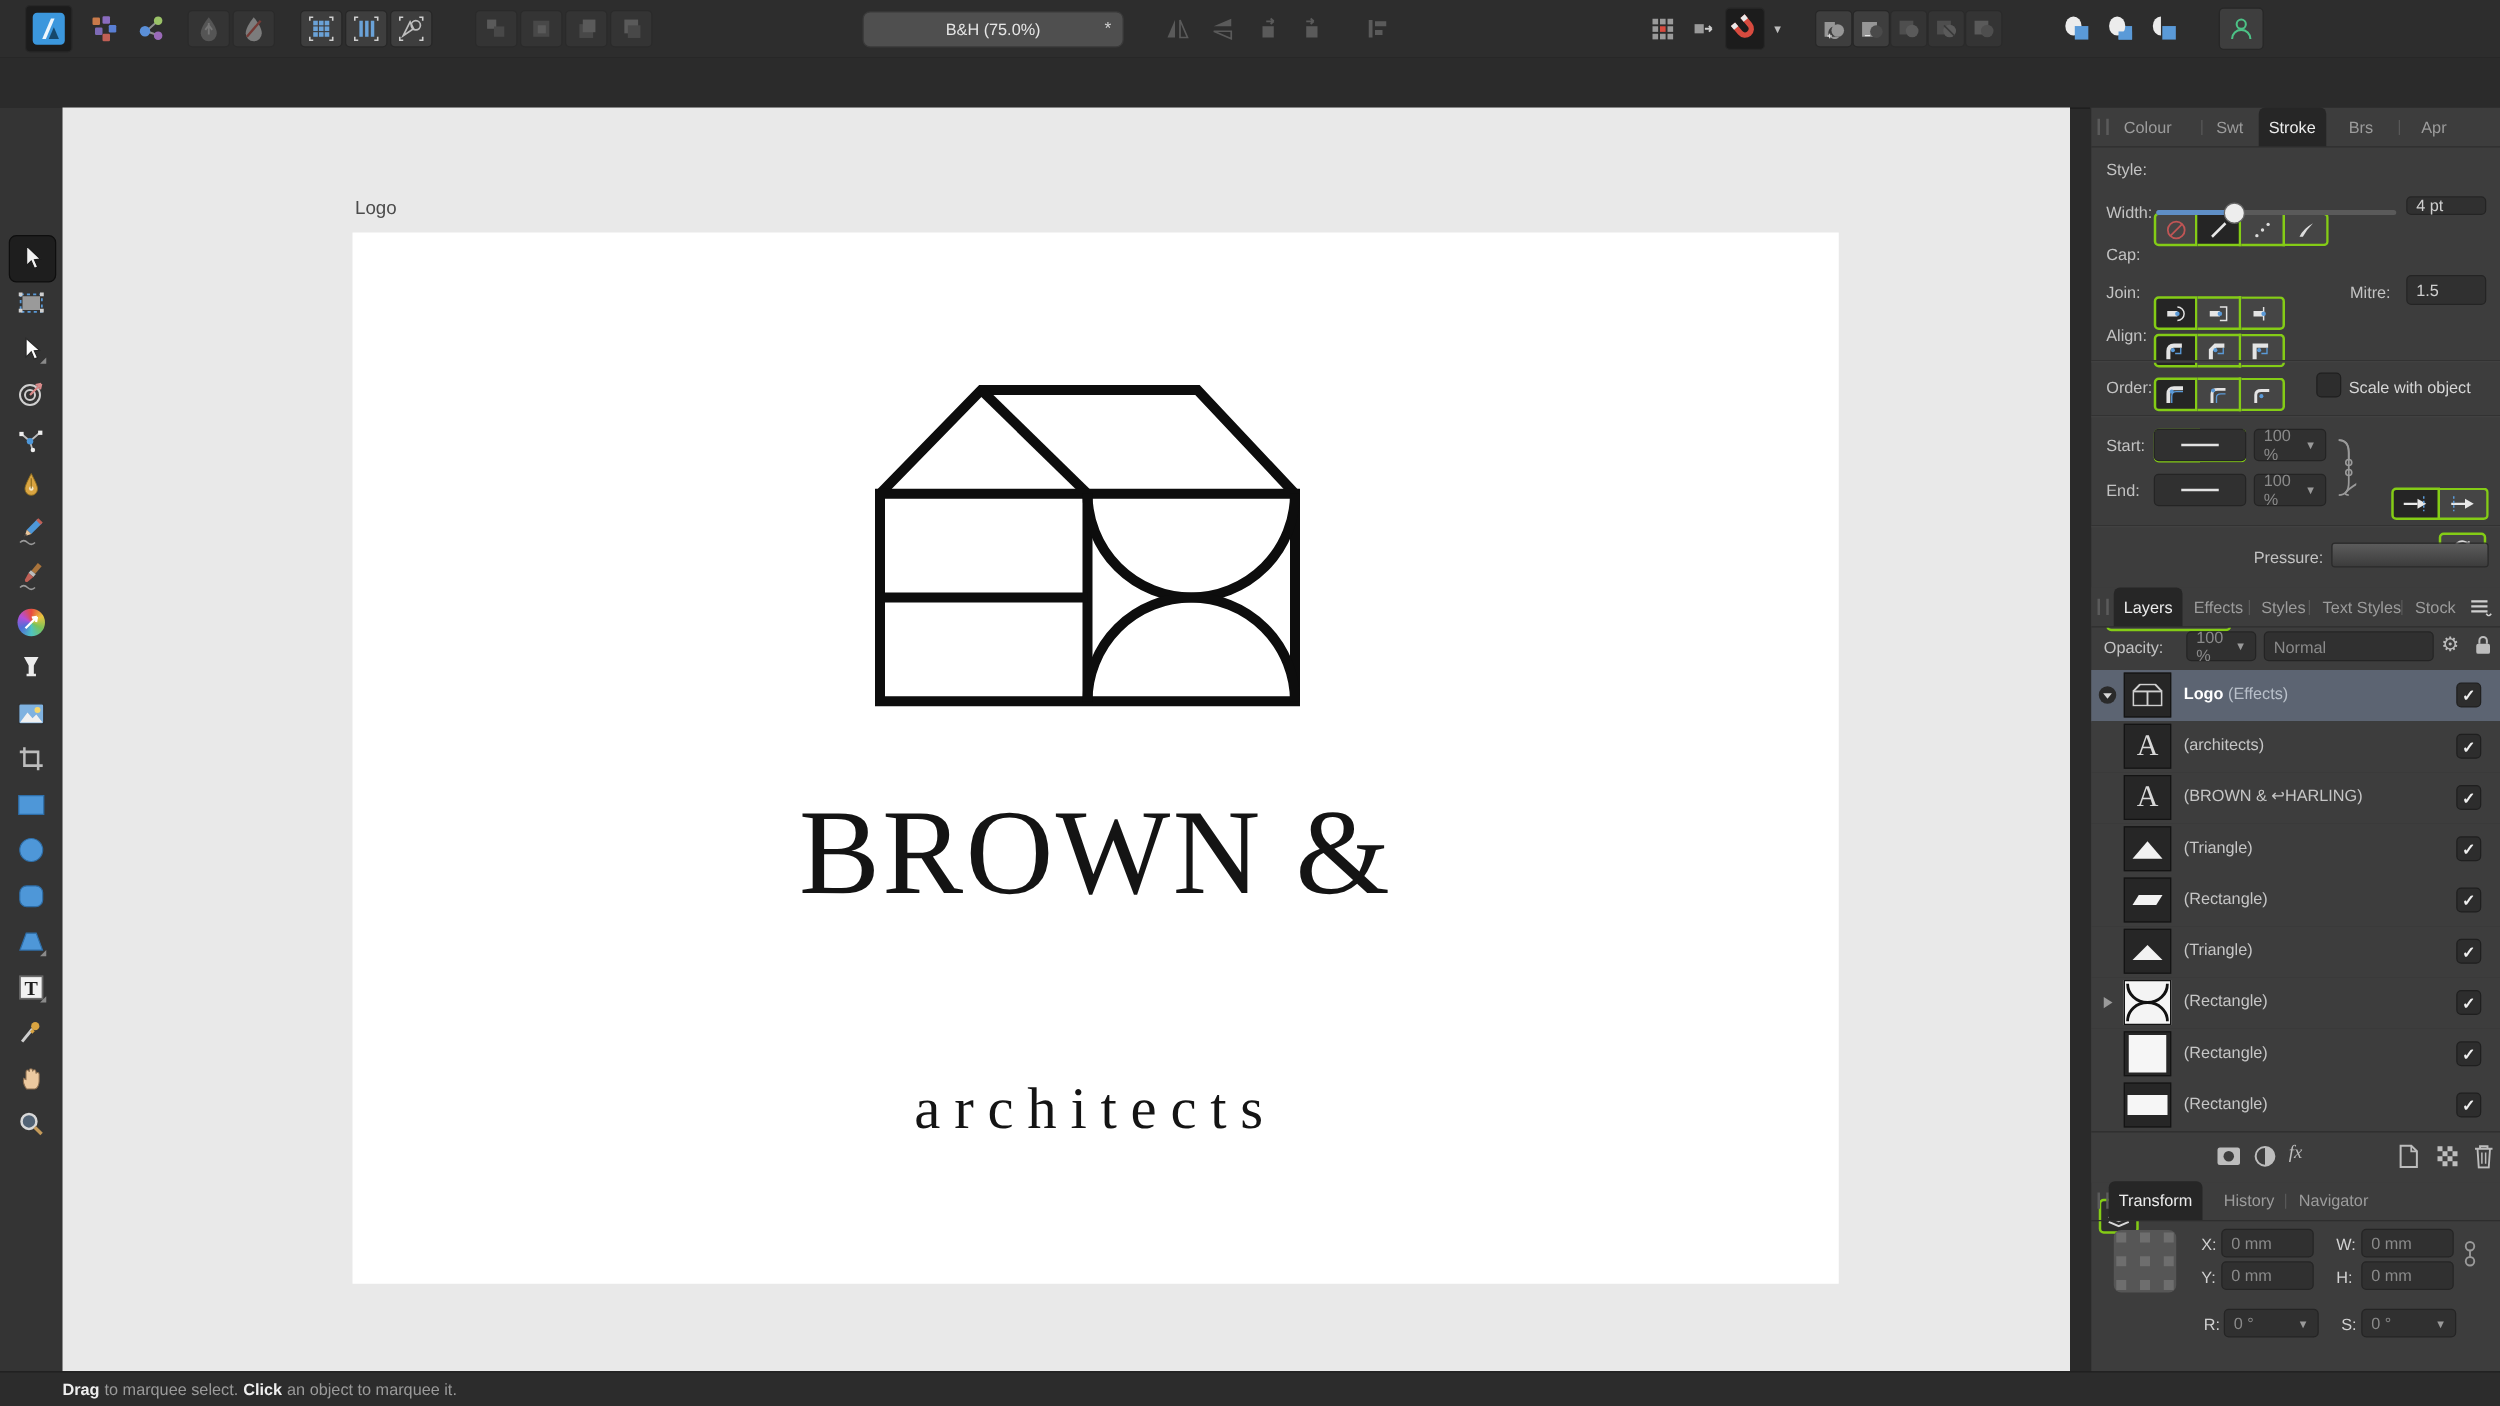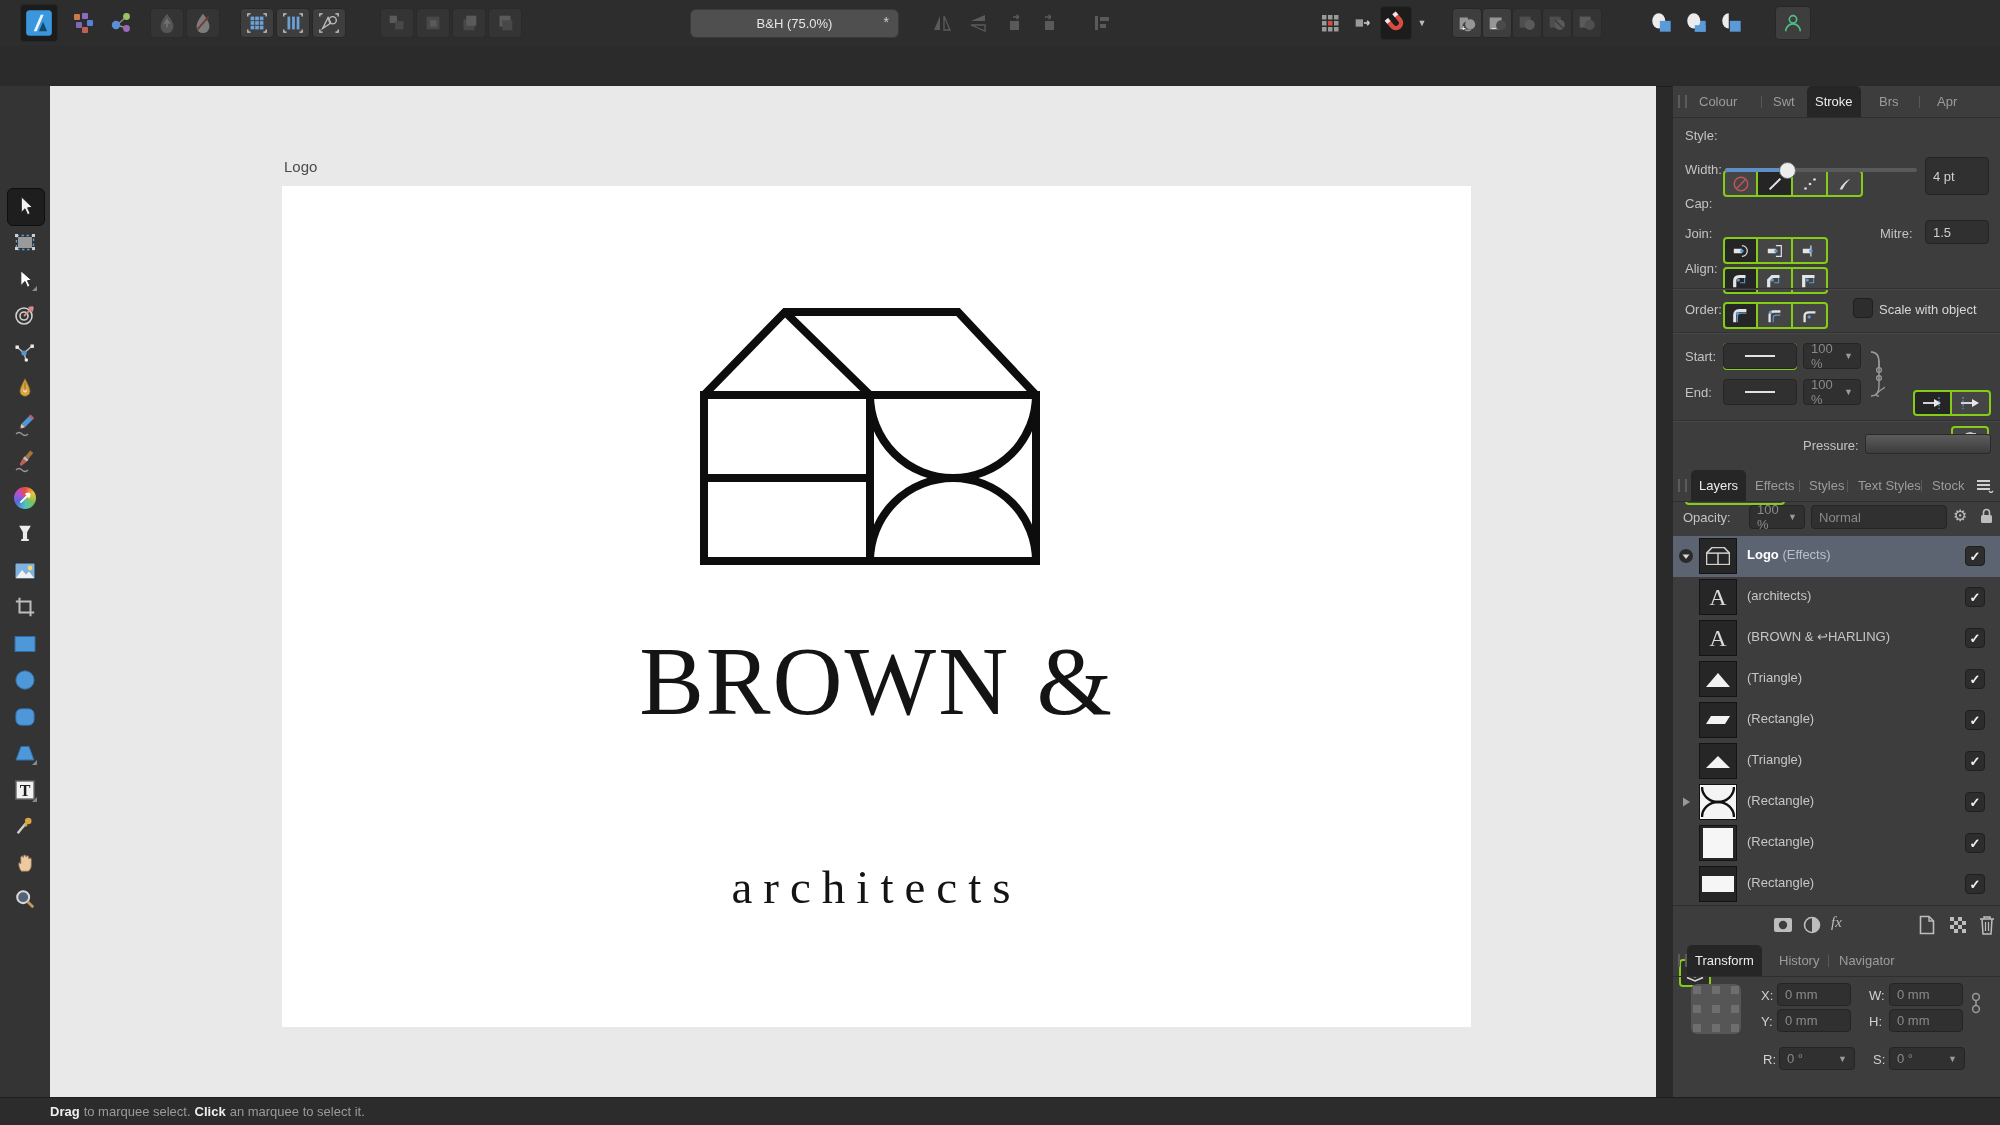--- a/index.html
+++ b/index.html
@@ -525,7 +525,7 @@
     <div class="slider-track" style="left:52px;top:82px;width:192px;"></div>
     <div class="slider-fill" style="left:52px;top:82px;width:60px;"></div>
     <div class="slider-knob" style="left:106px;top:76px;"></div>
-    <div class="field" style="left:252px;top:71px;width:64px;height:38px;">
+    <div class="field" style="left:252px;top:71px;width:64px;height:15px;">
       <span>4 pt</span>
     </div>
 

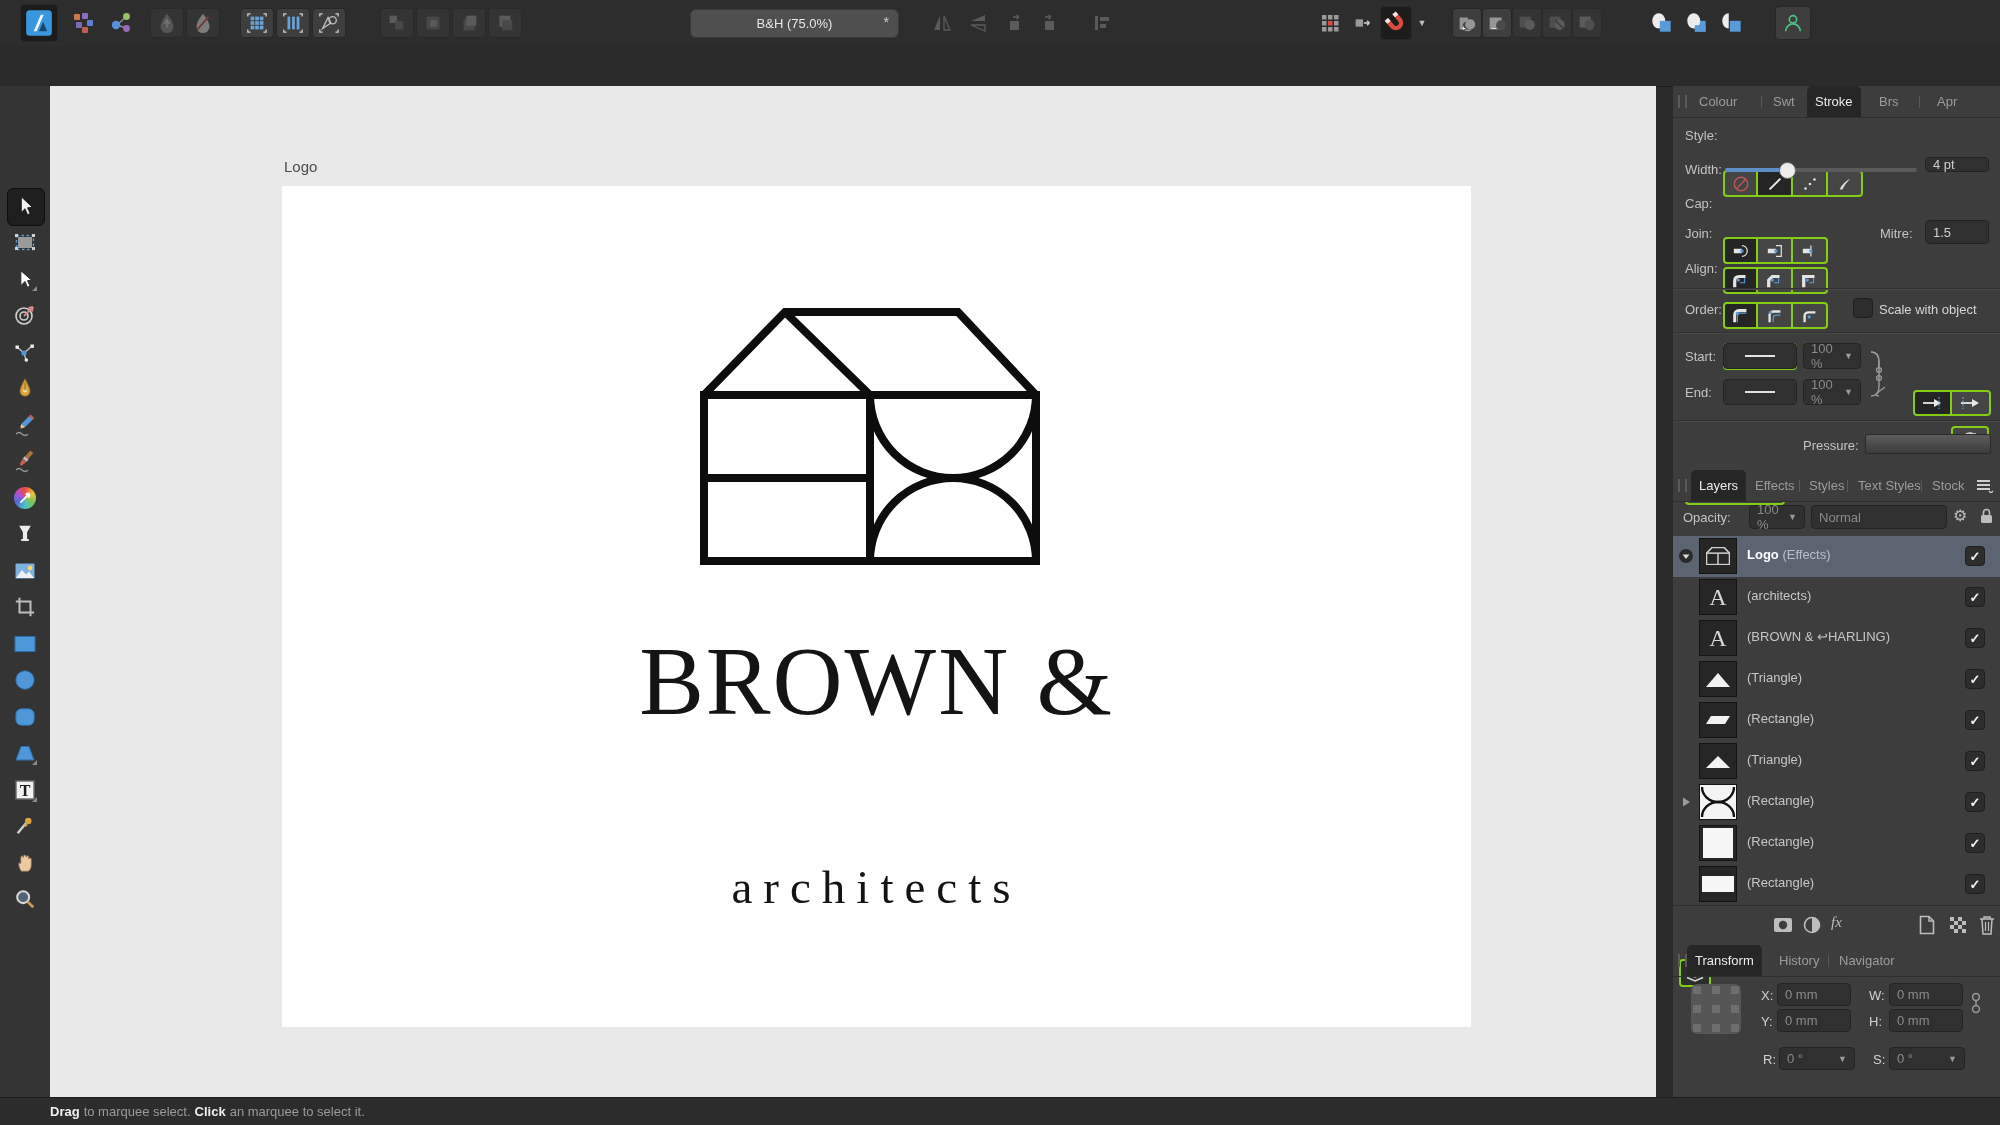--- a/index.html
+++ b/index.html
@@ -961,7 +961,7 @@
     <b>Drag</b>
     <span>to marquee select.</span>
     <b>Click</b>
-    <span>an marquee to select it.</span>
+    <span>an object to marquee it.</span>
   </div>
 
 </div>

